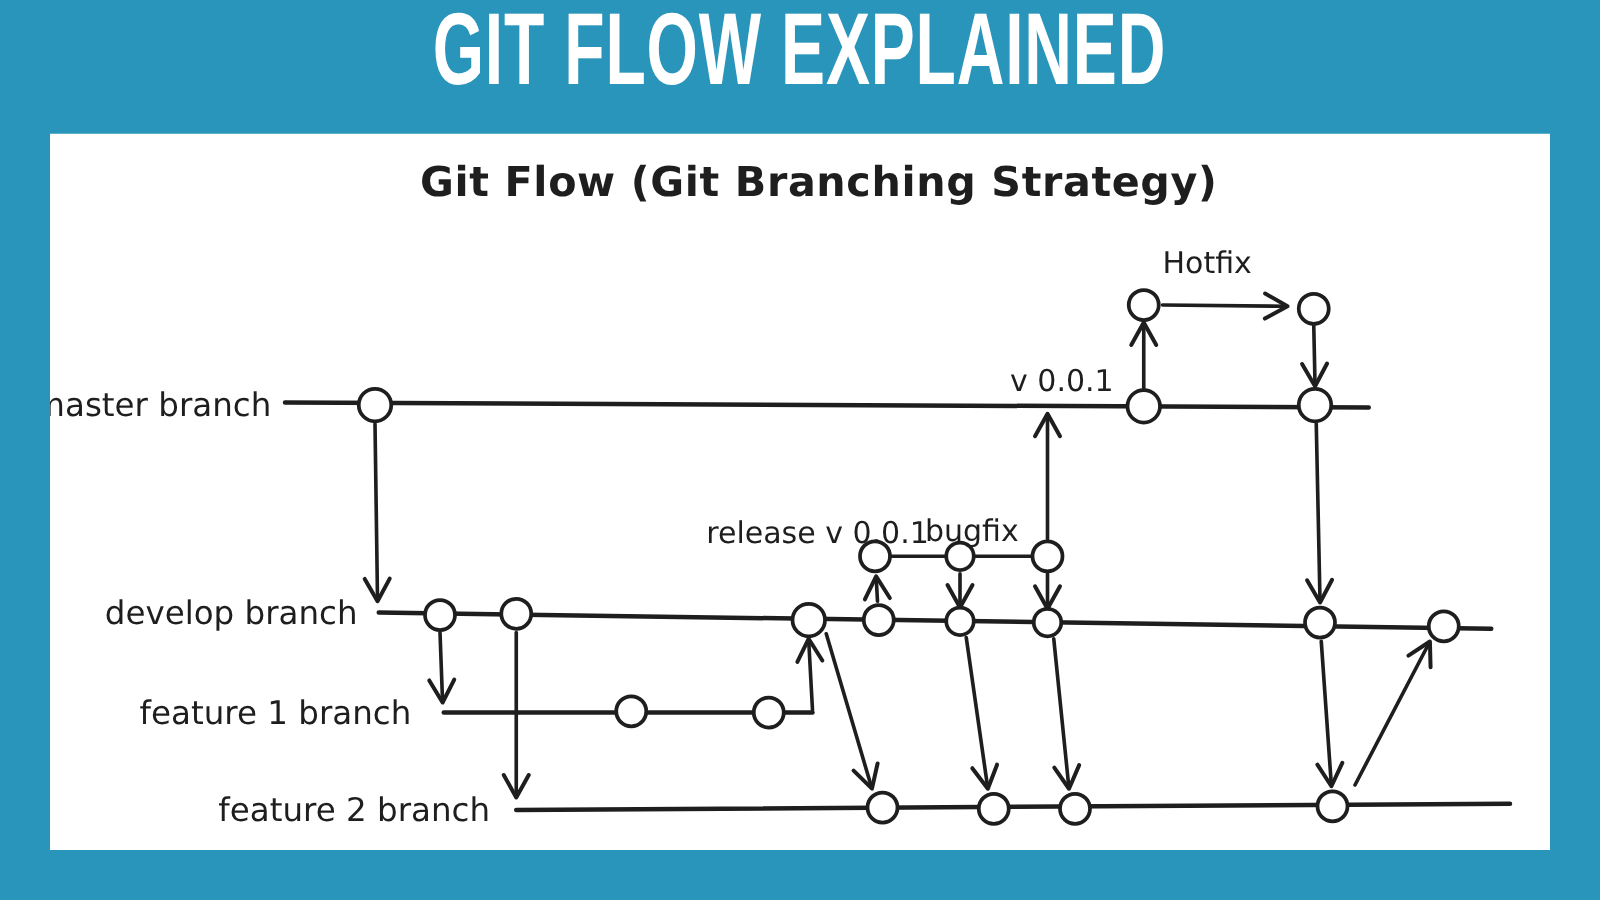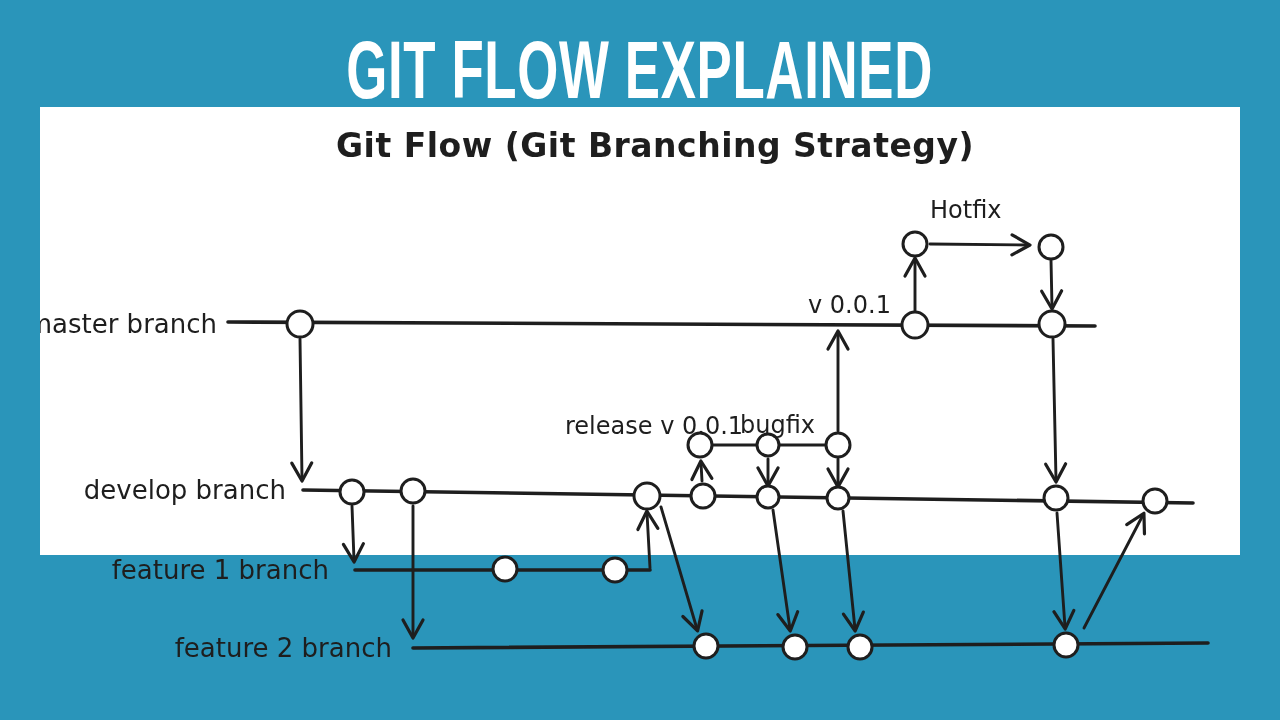--- a/index.html
+++ b/index.html
@@ -17,7 +17,7 @@
   }
   .banner{
     position:absolute; left:0; top:0; width:1280px; height:110px;
-    display:flex; align-items:flex-end; justify-content:center;
+    display:flex; align-items:flex-start; justify-content:center;
   }
   .banner h1{
     color: var(--title-text);

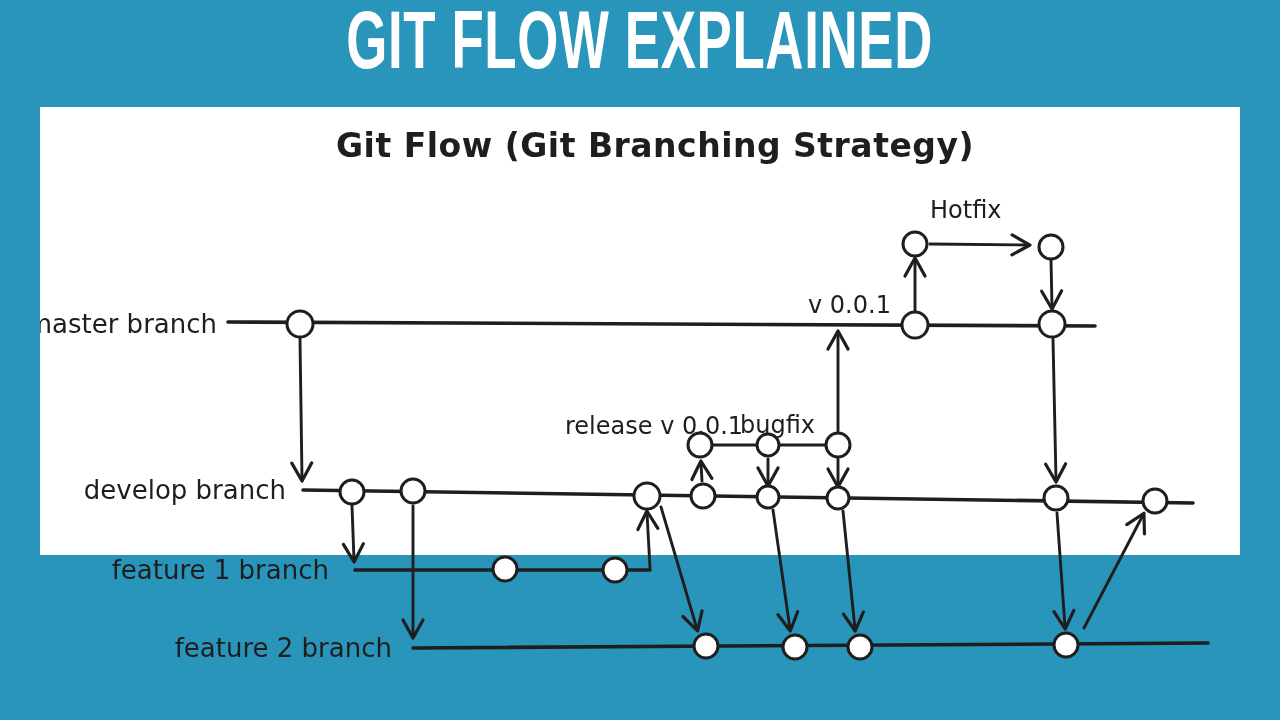--- a/index.html
+++ b/index.html
@@ -31,7 +31,7 @@
     line-height: 1;
   }
   .panel{
-    position:absolute; left:40px; top:107px; width:1200px; height:448px;
+    position:absolute; left:40px; top:107px; width:1200px; height:573px;
     background: var(--panel);
   }
   svg text{

